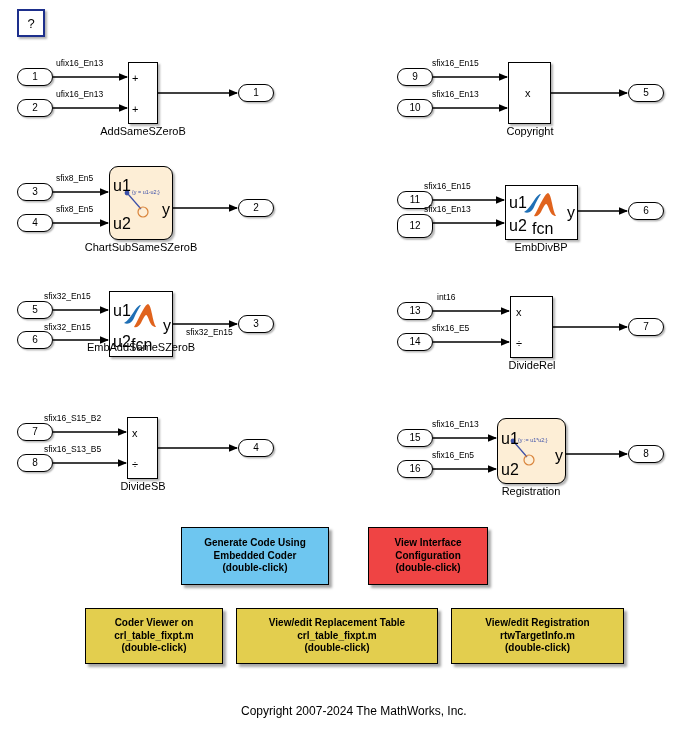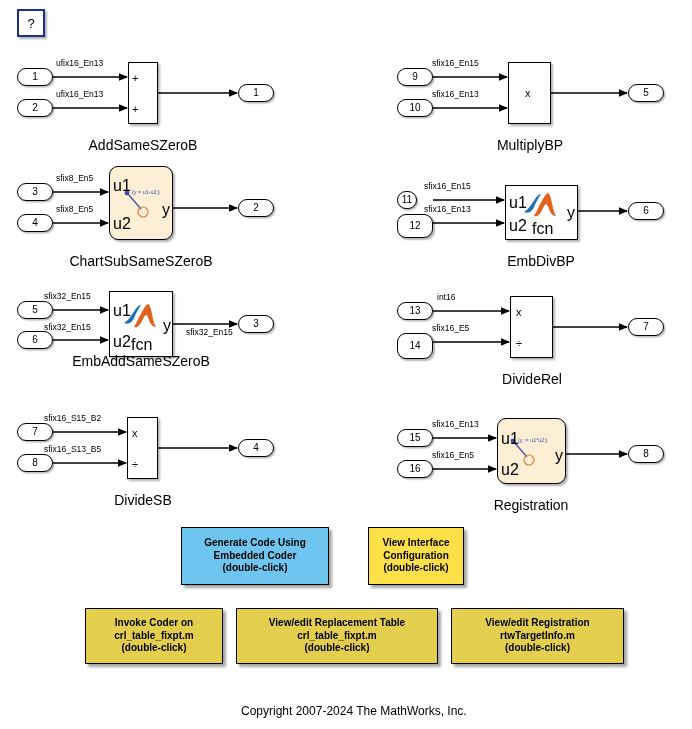--- a/index.html
+++ b/index.html
@@ -38,8 +38,8 @@
     background:#fdeed6;border:1.4px solid #000;border-radius:9px;
   }
   .blk-label{
-    position:absolute;text-align:center;font-size:14px;
-    line-height:1.05;white-space:nowrap;margin-top:12px;
+    position:absolute;text-align:center;font-size:11px;
+    line-height:1.05;white-space:nowrap;
   }
   .op{
     position:absolute;font-size:11px;line-height:1;

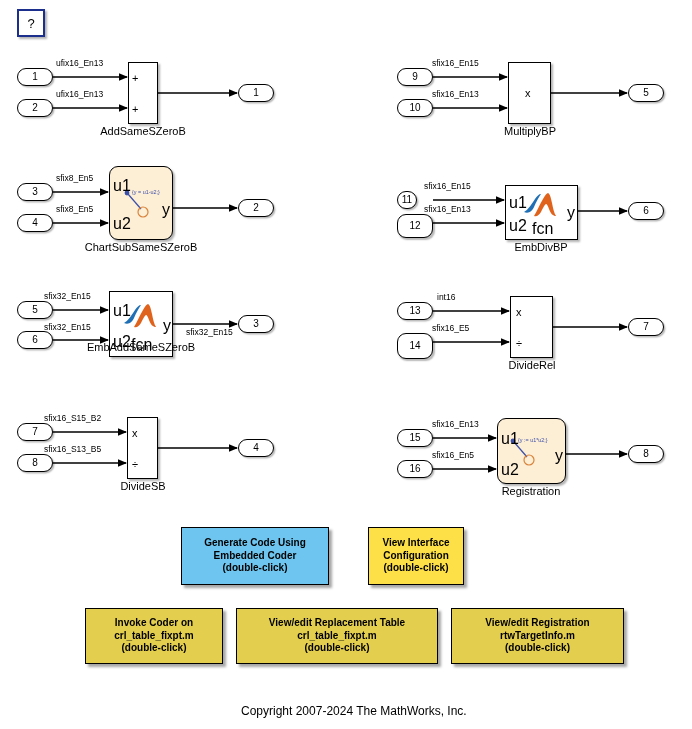--- a/index.html
+++ b/index.html
@@ -219,7 +219,7 @@
 
   <div class="blk" style="left:508px;top:62px;width:43px;height:62px;"></div>
   <div class="op" style="left:525px;top:88px;">x</div>
-  <div class="blk-label" style="left:475px;top:126px;width:110px;">MultiplyBP</div>
+  <div class="blk-label" style="left:475px;top:126px;width:110px;">Copyright</div>
 
   <div class="port" style="left:628px;top:84px;width:36px;height:18px;">
     <span>5</span>

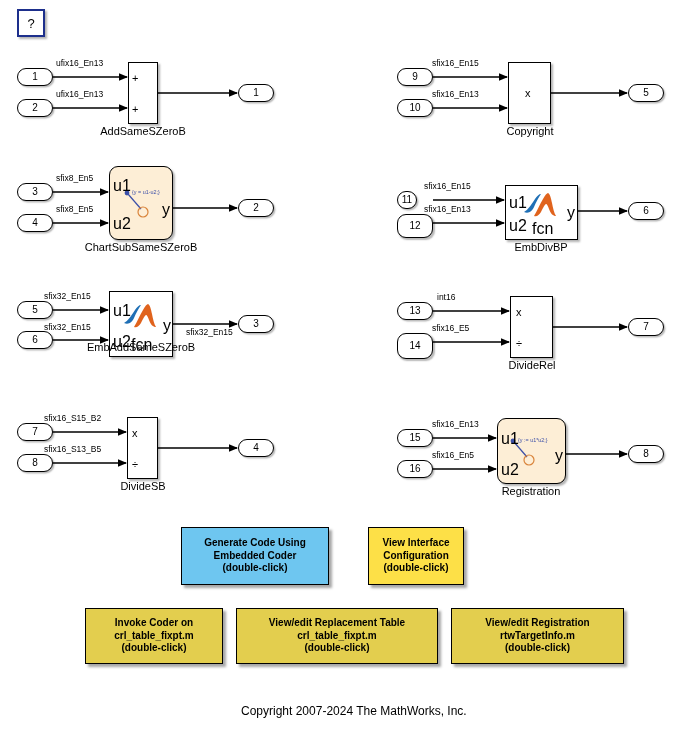--- a/index.html
+++ b/index.html
@@ -225,7 +225,7 @@
     <span>5</span>
   </div>
 
-  <div class="port" style="left:397px;top:191px;width:20px;height:18px;">
+  <div class="port" style="left:397px;top:191px;width:36px;height:18px;">
     <span>11</span>
   </div>
   <div class="port" style="left:397px;top:214px;width:36px;height:24px;">

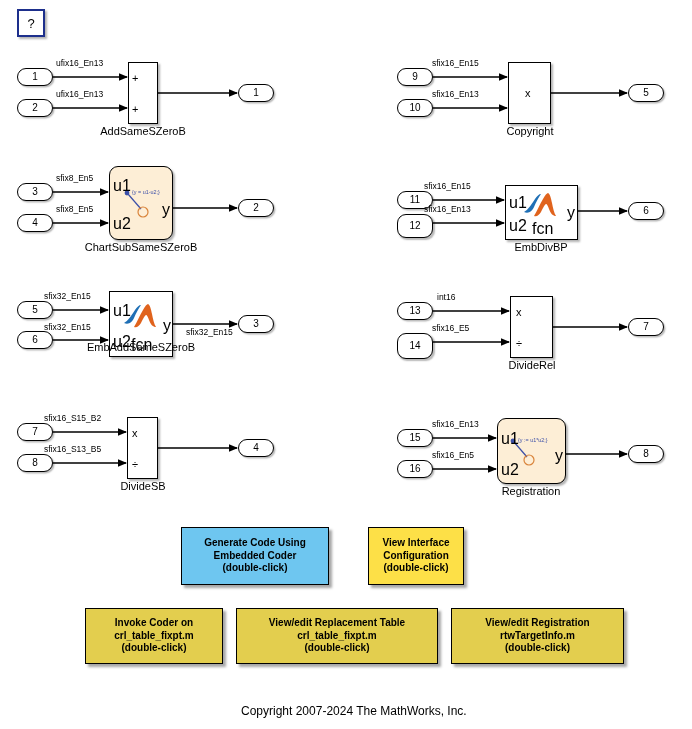--- a/index.html
+++ b/index.html
@@ -253,7 +253,7 @@
   <div class="port" style="left:397px;top:302px;width:36px;height:18px;">
     <span>13</span>
   </div>
-  <div class="port" style="left:397px;top:333px;width:36px;height:26px;">
+  <div class="port" style="left:397px;top:333px;width:36px;height:18px;">
     <span>14</span>
   </div>
   <div class="sig" style="left:437px;top:293px;">int16</div>

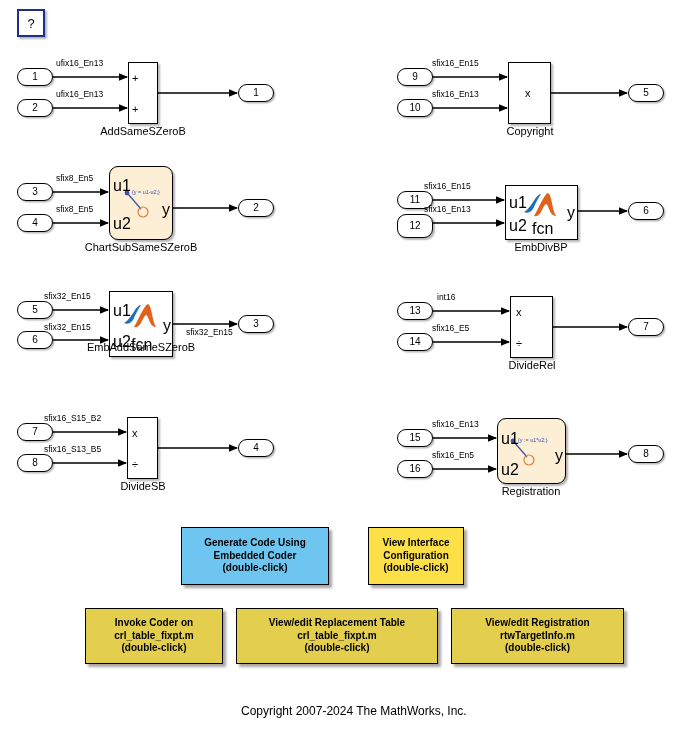--- a/index.html
+++ b/index.html
@@ -297,7 +297,7 @@
   <div class="anno" style="left:181px;top:527px;width:148px;height:58px;background:#6ec6f0;">Generate Code Using
 Embedded Coder
 (double-click)</div>
-  <div class="anno" style="left:368px;top:527px;width:96px;height:58px;background:#fde047;">View Interface
+  <div class="anno" style="left:368px;top:527px;width:120px;height:58px;background:#ef4444;">View Interface
 Configuration
 (double-click)</div>
 

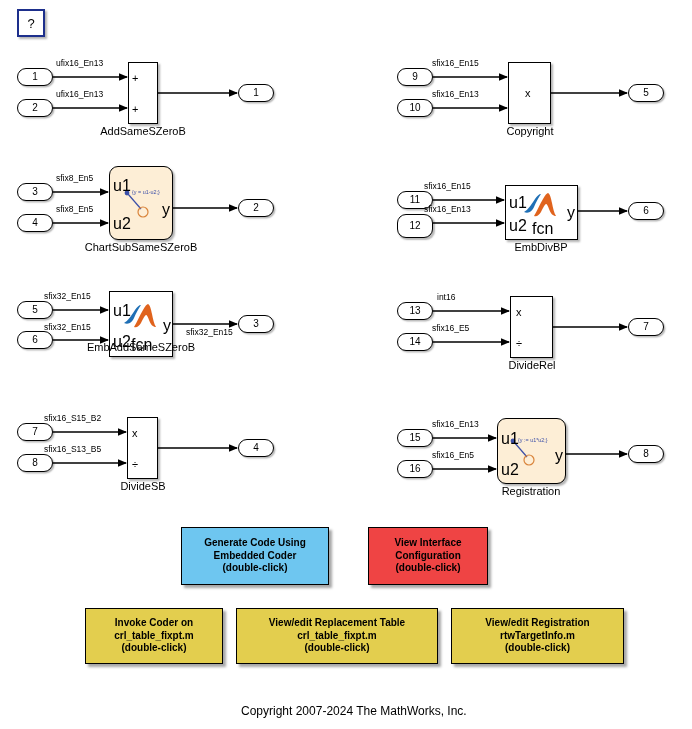--- a/index.html
+++ b/index.html
@@ -301,7 +301,7 @@
 Configuration
 (double-click)</div>
 
-  <div class="anno" style="left:85px;top:608px;width:138px;height:56px;background:#e3ce4e;">Invoke Coder on
+  <div class="anno" style="left:85px;top:608px;width:138px;height:56px;background:#e3ce4e;">Coder Viewer on
 crl_table_fixpt.m
 (double-click)</div>
   <div class="anno" style="left:236px;top:608px;width:202px;height:56px;background:#e3ce4e;">View/edit Replacement Table

